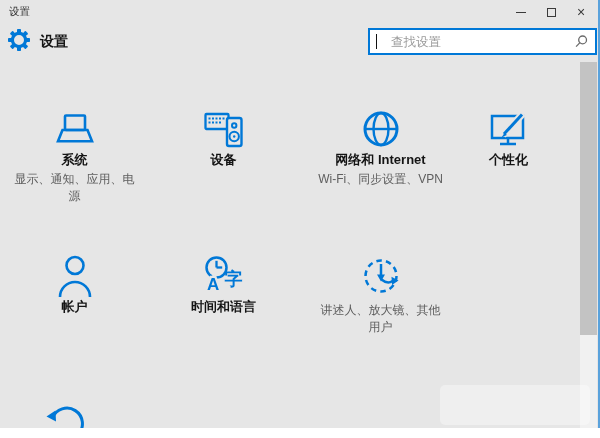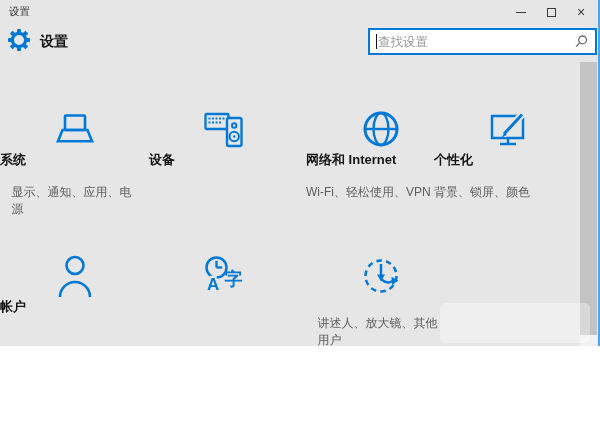--- a/index.html
+++ b/index.html
@@ -4,7 +4,7 @@
 <style>
   html,body{margin:0;padding:0;}
   body{width:600px;height:438px;font-family:"Liberation Sans","DejaVu Sans",sans-serif;}
-  .window{position:relative;width:600px;height:346px;background:#e6e6e6;overflow:hidden;}
+  .window{position:relative;width:600px;height:428px;background:#e6e6e6;overflow:hidden;}
 
   
   .titlebar{position:absolute;top:0;left:0;right:0;height:24px;}

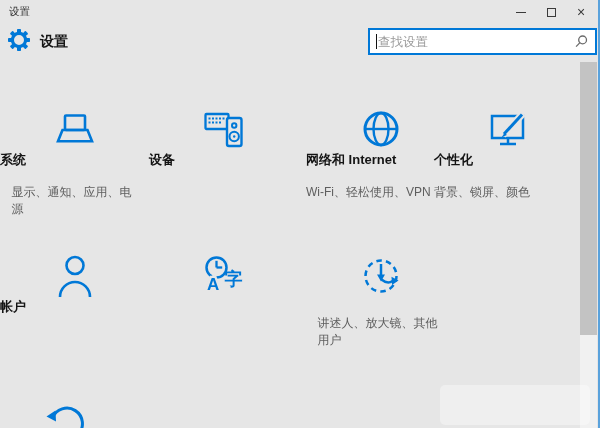--- a/index.html
+++ b/index.html
@@ -24,7 +24,7 @@
     border:2px solid #0078d7;box-sizing:border-box;display:flex;align-items:center;padding:0 7px 0 6px;}
   .search-caret{width:1px;height:15px;background:#111;}
   .search-input{flex:1;border:none;outline:none;background:transparent;font-size:12.5px;color:#ec4899;
-    padding:0 0 0 1px;min-width:0;font-family:inherit;}
+    padding:0 0 0 1px;min-width:0;font-family:inherit;margin-left:13px;}
   .search-input::placeholder{color:#9a9a9a;}
   .magnifier{flex:none;}
 

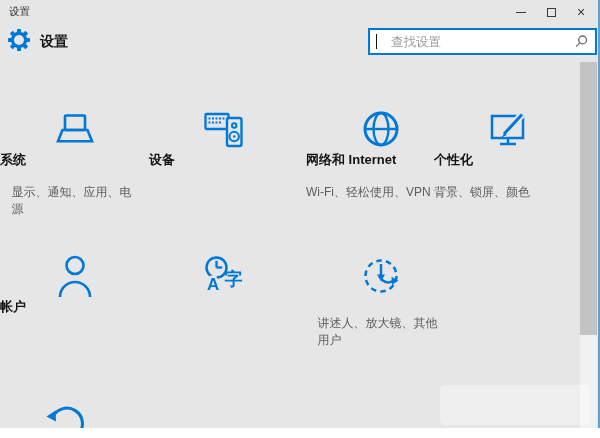--- a/index.html
+++ b/index.html
@@ -29,7 +29,7 @@
   .magnifier{flex:none;}
 
   
-  .tile{position:absolute;width:149px;cursor:default;}
+  .tile{position:absolute;width:149px;text-align:center;cursor:default;}
   .tile-icon{height:46px;margin-top:6px;display:flex;align-items:center;justify-content:center;}
   .tile-title{font-size:13px;font-weight:bold;color:#141414;line-height:16px;}
   .tile-sub{margin:16px auto 0;max-width:126px;font-size:12px;line-height:16.5px;color:#5e5e5e;}

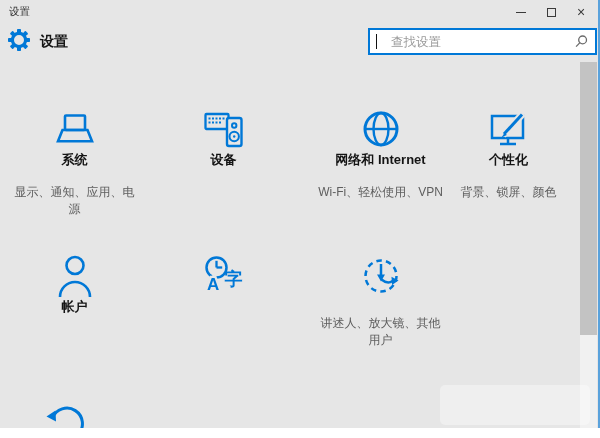--- a/index.html
+++ b/index.html
@@ -32,7 +32,7 @@
   .tile{position:absolute;width:149px;text-align:center;cursor:default;}
   .tile-icon{height:46px;margin-top:6px;display:flex;align-items:center;justify-content:center;}
   .tile-title{font-size:13px;font-weight:bold;color:#141414;line-height:16px;}
-  .tile-sub{margin:16px auto 0;max-width:126px;font-size:12px;line-height:16.5px;color:#5e5e5e;}
+  .tile-sub{margin:3px auto 0;max-width:126px;font-size:12px;line-height:16.5px;color:#5e5e5e;}
   .tile-sub.nowrap{white-space:nowrap;max-width:none;}
   .r1{top:100px;} .r2{top:247px;} .r3{top:394px;}
   .c1{left:0;} .c2{left:149px;} .c3{left:306px;} .c4{left:434px;}

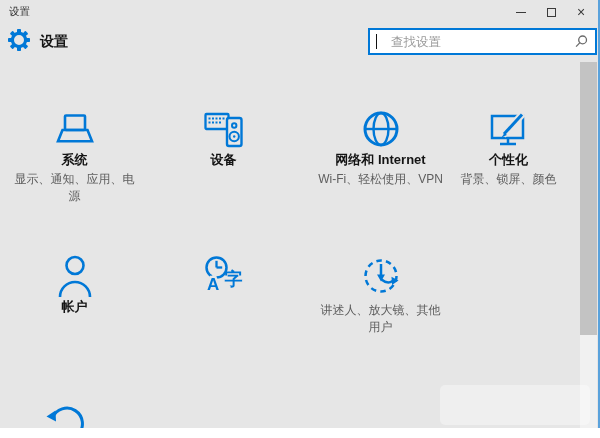--- a/index.html
+++ b/index.html
@@ -140,7 +140,7 @@
       </svg>
     </div>
     <div class="tile-title">网络和 Internet</div>
-    <div class="tile-sub nowrap">Wi-Fi、轻松使用、VPN</div>
+    <div class="tile-sub nowrap">Wi-Fi、同步设置、VPN</div>
   </div>
 
   <div class="tile r1 c4">

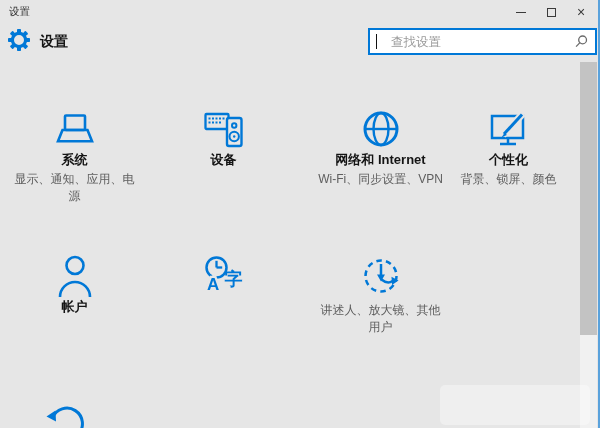--- a/index.html
+++ b/index.html
@@ -155,7 +155,6 @@
       </svg>
     </div>
     <div class="tile-title">个性化</div>
-    <div class="tile-sub nowrap">背景、锁屏、颜色</div>
   </div>
 
   <div class="tile r2 c1">

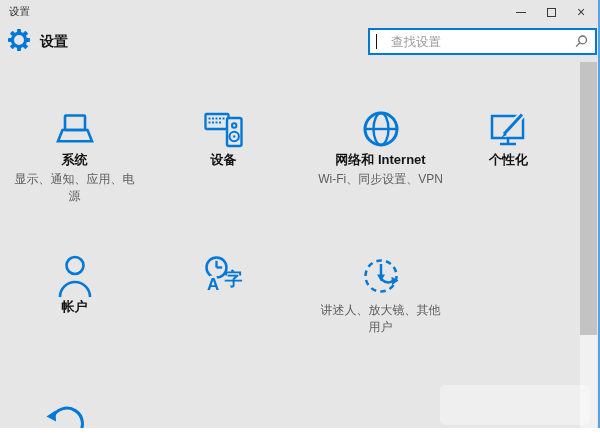--- a/index.html
+++ b/index.html
@@ -177,6 +177,7 @@
         <text x="21.5" y="28.5" font-size="18" font-weight="bold" fill="#0078d7">字</text>
       </svg>
     </div>
+    <div class="tile-title">时间和语言</div>
   </div>
 
   <div class="tile r2 c3">

